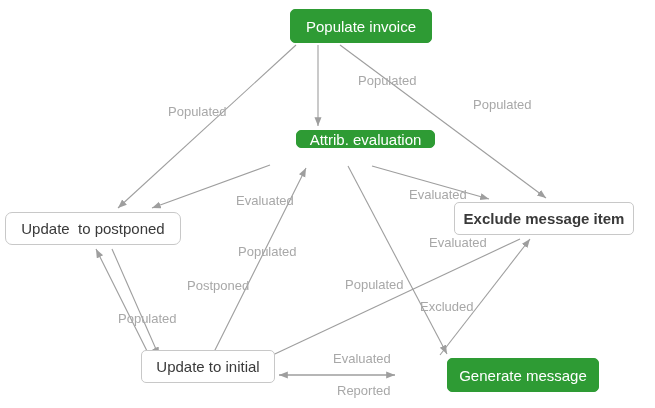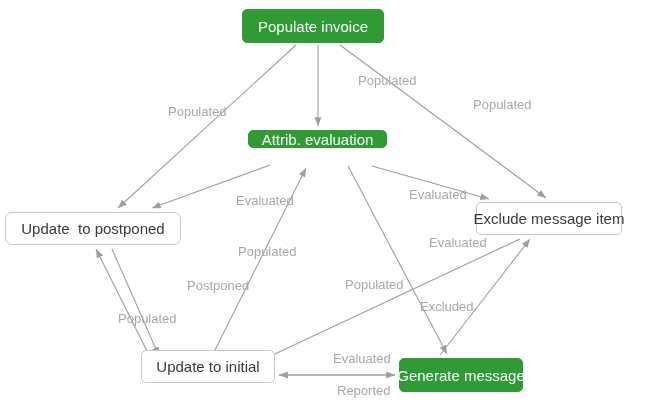--- a/index.html
+++ b/index.html
@@ -52,6 +52,7 @@
     background: #2e9b34;
     border: 1px solid #2e9b34;
     color: #ffffff;
+    margin-left: 48px;
   }
   .node-white {
     background: #ffffff;

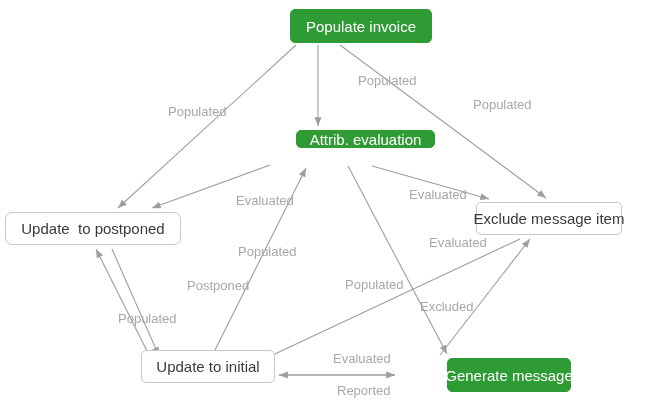--- a/index.html
+++ b/index.html
@@ -107,7 +107,7 @@
       <div class="node-box node-green" style="left: 242px; top: 9px; width: 142px; height: 34px;"><span>Populate invoice</span></div>
       <div class="node-box node-green" style="left: 248px; top: 130px; width: 139px; height: 18px;"><span>Attrib. evaluation</span></div>
       <div class="node-box node-white" style="left: 5px; top: 212px; width: 176px; height: 33px; border-radius: 7px;"><span>Update  to postponed</span></div>
-      <div class="node-box node-white" style="left: 476px; top: 202px; width: 146px; height: 33px;"><span>Exclude message item</span></div>
+      <div class="node-box node-white" style="left: 454px; top: 202px; width: 180px; height: 33px; font-weight: bold;"><span>Exclude message item</span></div>
       <div class="node-box node-white" style="left: 141px; top: 350px; width: 134px; height: 33px;"><span>Update to initial</span></div>
       <div class="node-box node-green" style="left: 399px; top: 358px; width: 124px; height: 34px;"><span>Generate message</span></div>
     </div>

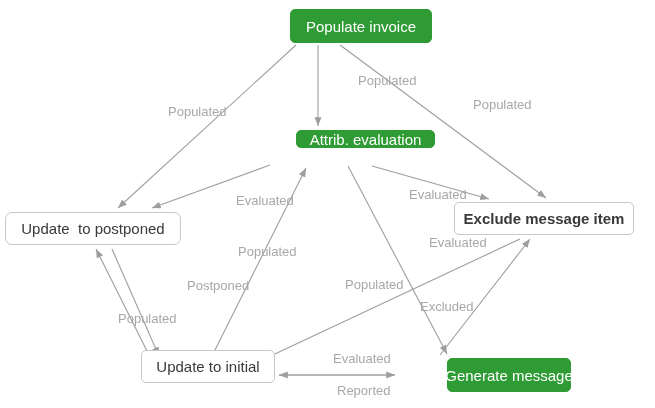--- a/index.html
+++ b/index.html
@@ -109,7 +109,7 @@
       <div class="node-box node-white" style="left: 5px; top: 212px; width: 176px; height: 33px; border-radius: 7px;"><span>Update  to postponed</span></div>
       <div class="node-box node-white" style="left: 454px; top: 202px; width: 180px; height: 33px; font-weight: bold;"><span>Exclude message item</span></div>
       <div class="node-box node-white" style="left: 141px; top: 350px; width: 134px; height: 33px;"><span>Update to initial</span></div>
-      <div class="node-box node-green" style="left: 399px; top: 358px; width: 124px; height: 34px;"><span>Generate message</span></div>
+      <div class="node-box node-green" style="left: 399px; top: 358px; width: 152px; height: 34px;"><span>Generate message</span></div>
     </div>
 
 </div>

